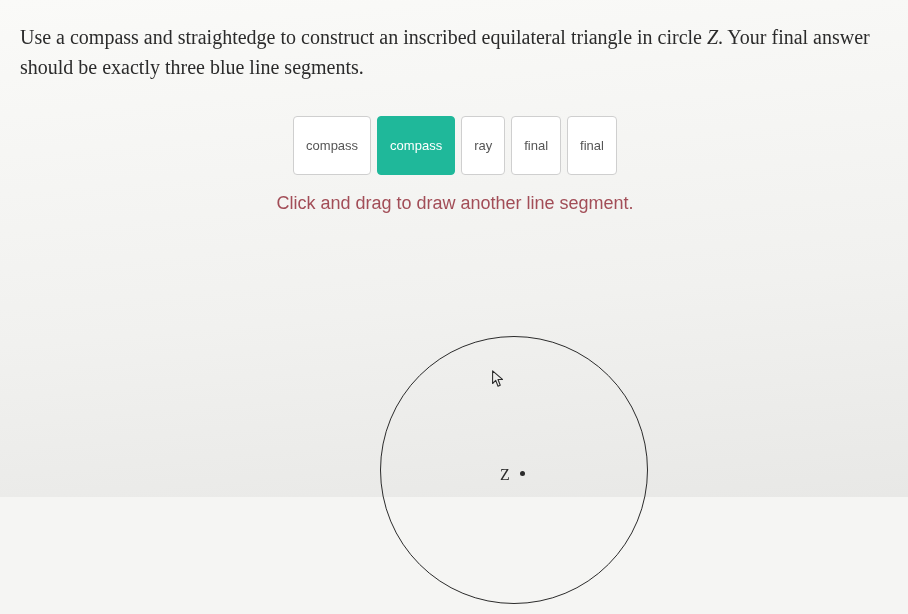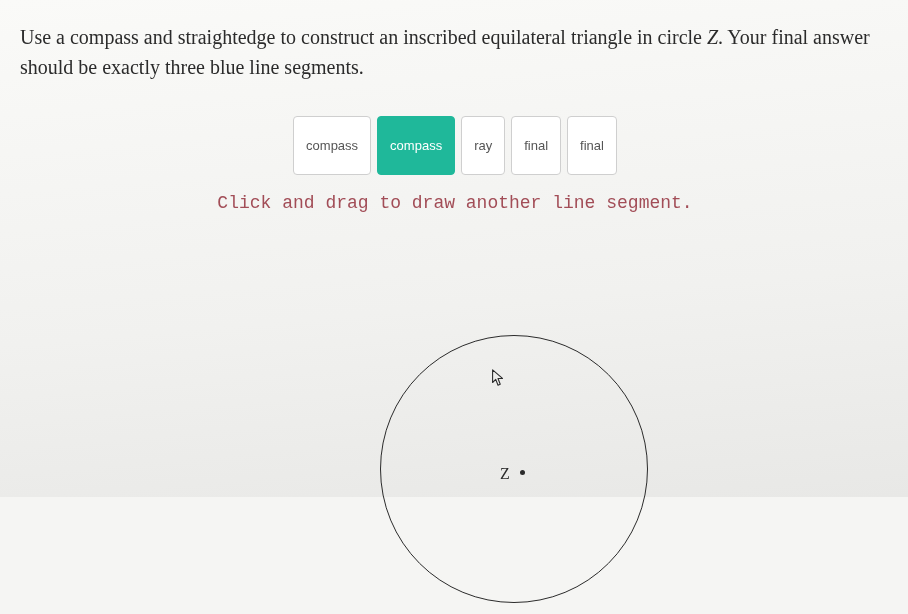--- a/index.html
+++ b/index.html
@@ -59,7 +59,7 @@
     text-align: center;
     color: #a24d57;
     font-size: 18px;
-    font-family: Liberation Mono, monospace;
+    font-family: Liberation Sans, sans-serif;
   }
   .canvas-area {
     position: relative;

